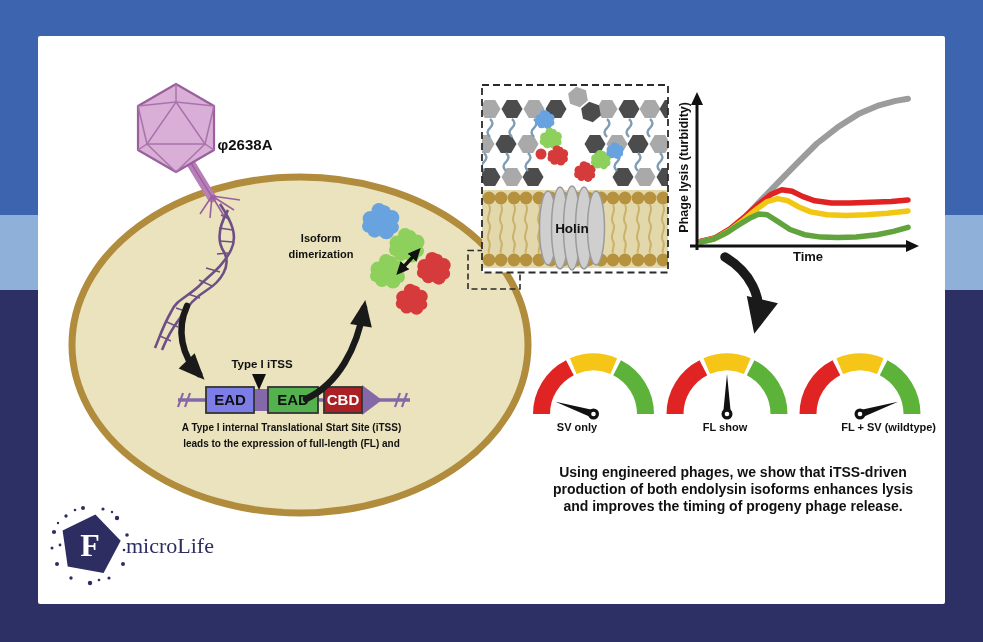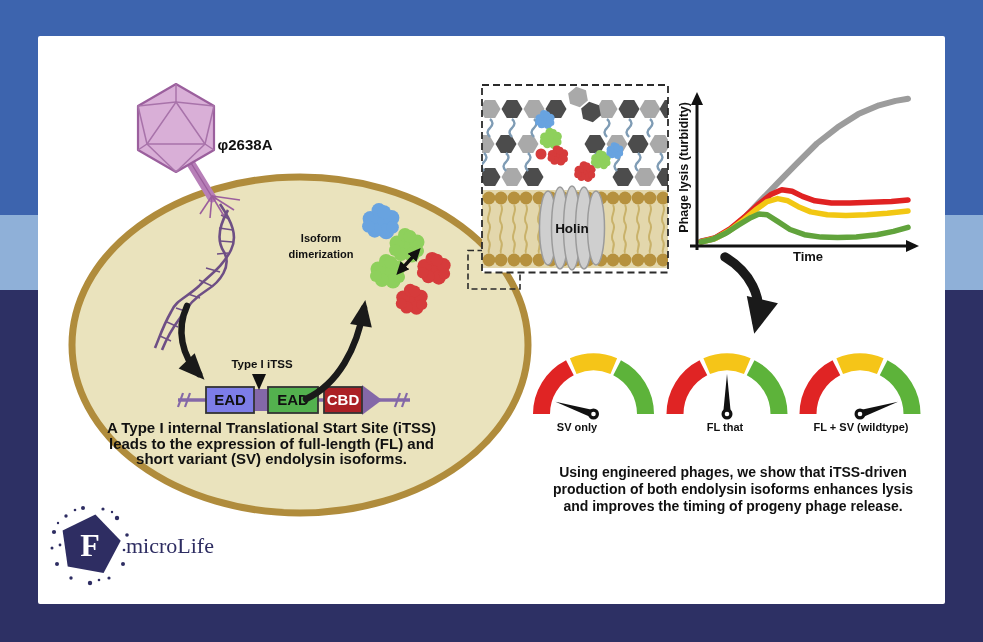--- a/index.html
+++ b/index.html
@@ -15,7 +15,7 @@
   .lbl-phage{left:199px;top:100px;width:92px;font-size:15px;margin-top:36px;}
   .lbl-itss{left:202px;top:358px;width:120px;font-size:11.5px;}
   .lbl-dimer{left:246px;top:231px;width:150px;font-size:11px;line-height:15.5px;}
-  .lbl-caption{left:104px;top:420px;width:335px;font-size:15px;line-height:15.5px;}
+  .lbl-caption{left:124px;top:420px;width:335px;font-size:10px;line-height:15.5px;}
   .lbl-time{left:778px;top:249px;width:60px;font-size:13px;}
   .lbl-ylab{left:599px;top:160px;width:170px;font-size:12.5px;transform:rotate(-90deg);transform-origin:50% 50%;}
   .lbl-g1{left:507px;top:421px;width:140px;font-size:11px;}

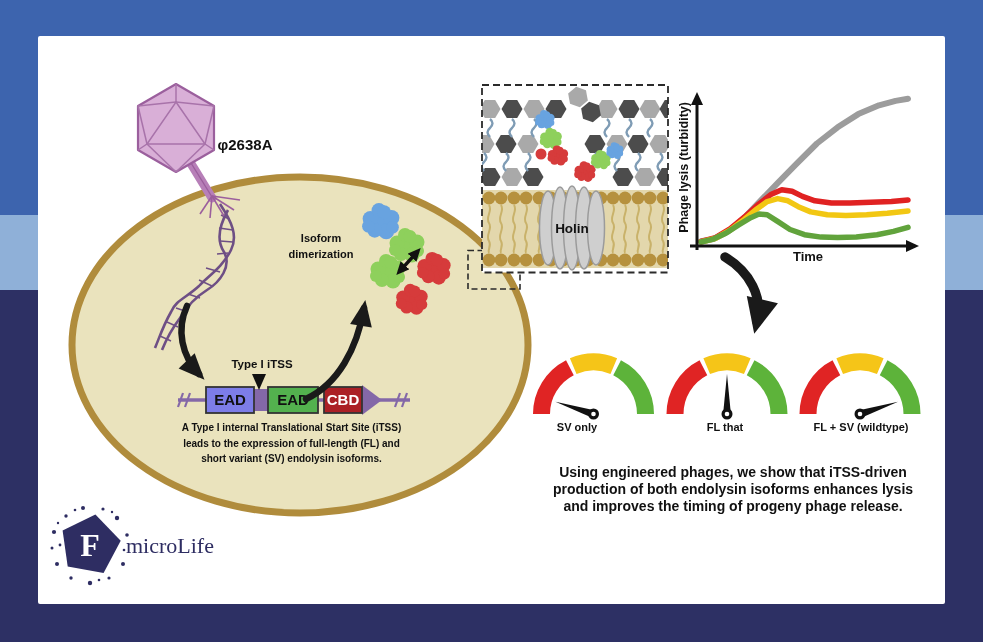--- a/index.html
+++ b/index.html
@@ -356,7 +356,7 @@
   <div class="label lbl-time">Time</div>
   <div class="label lbl-ylab">Phage lysis (turbidity)</div>
   <div class="label lbl-g1">SV only</div>
-  <div class="label lbl-g2">FL that</div>
+  <div class="label lbl-g2">FL show</div>
   <div class="label lbl-g3">FL + SV (wildtype)</div>
   <div class="label lbl-concl">
     <div>Using engineered phages, we show that iTSS-driven</div>

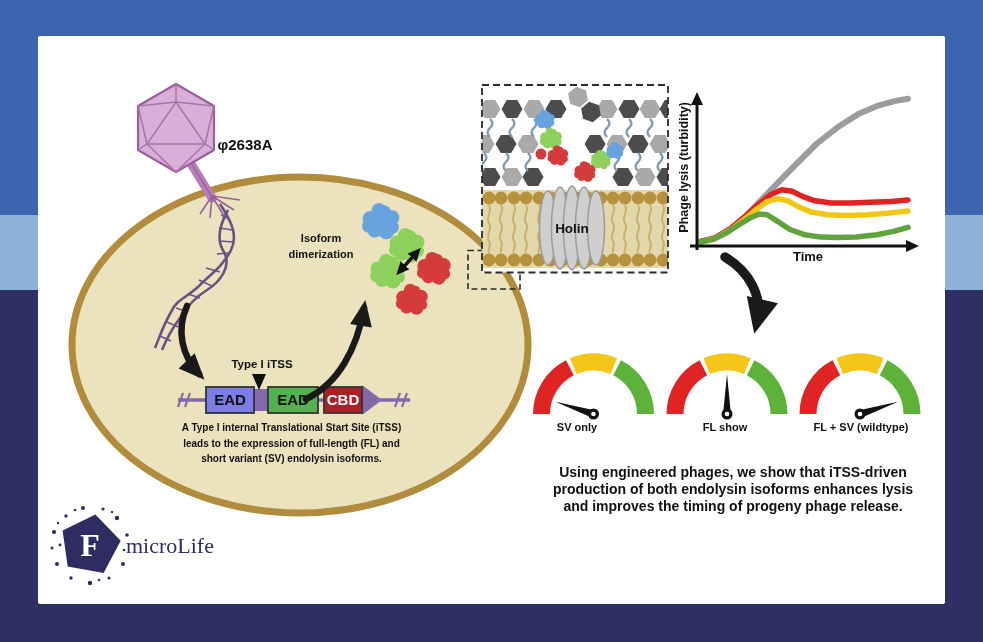--- a/index.html
+++ b/index.html
@@ -20,7 +20,7 @@
   .lbl-ylab{left:599px;top:160px;width:170px;font-size:12.5px;transform:rotate(-90deg);transform-origin:50% 50%;}
   .lbl-g1{left:507px;top:421px;width:140px;font-size:11px;}
   .lbl-g2{left:655px;top:421px;width:140px;font-size:11px;}
-  .lbl-g3{left:786px;top:421px;width:150px;font-size:11px;}
+  .lbl-g3{left:786px;top:421px;width:150px;font-size:11px;text-align:right;}
   .lbl-concl{left:528px;top:464px;width:410px;font-size:14px;line-height:17px;}
   .lbl-logo{left:126px;top:533px;width:140px;font-size:22px;text-align:left;color:#2e2d62;font-family:"Liberation Serif",serif;font-weight:normal;}
 </style>

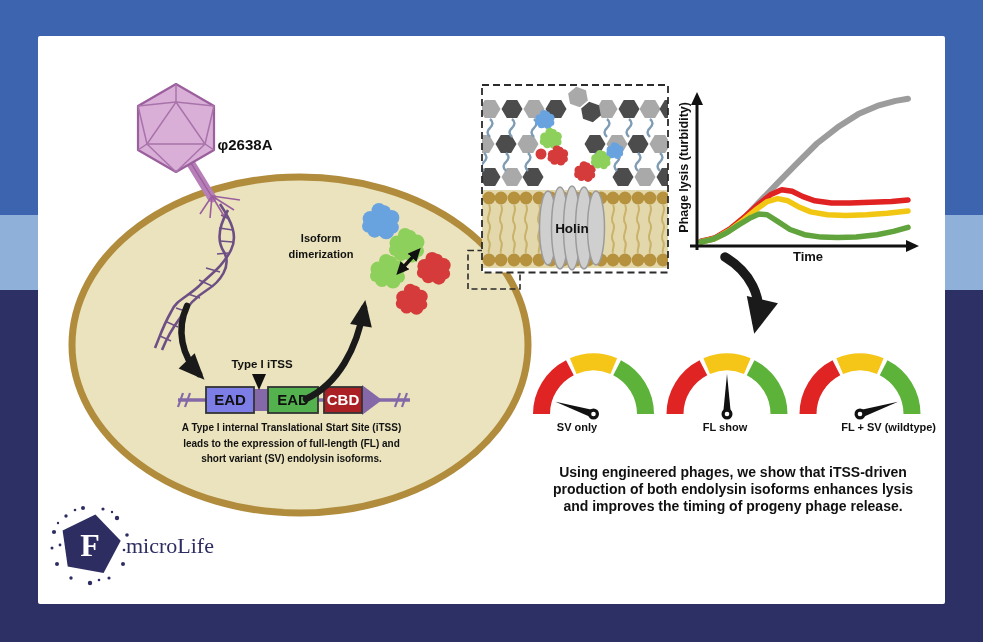--- a/index.html
+++ b/index.html
@@ -351,7 +351,6 @@
   <div class="label lbl-caption">
     <div>A Type I internal Translational Start Site (iTSS)</div>
     <div>leads to the expression of full-length (FL) and</div>
-    <div>short variant (SV) endolysin isoforms.</div>
   </div>
   <div class="label lbl-time">Time</div>
   <div class="label lbl-ylab">Phage lysis (turbidity)</div>

